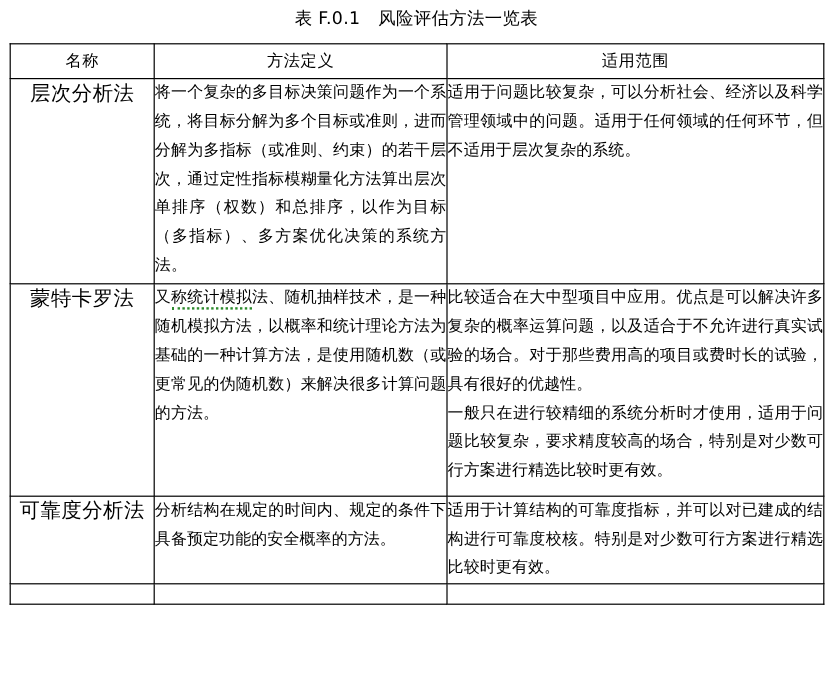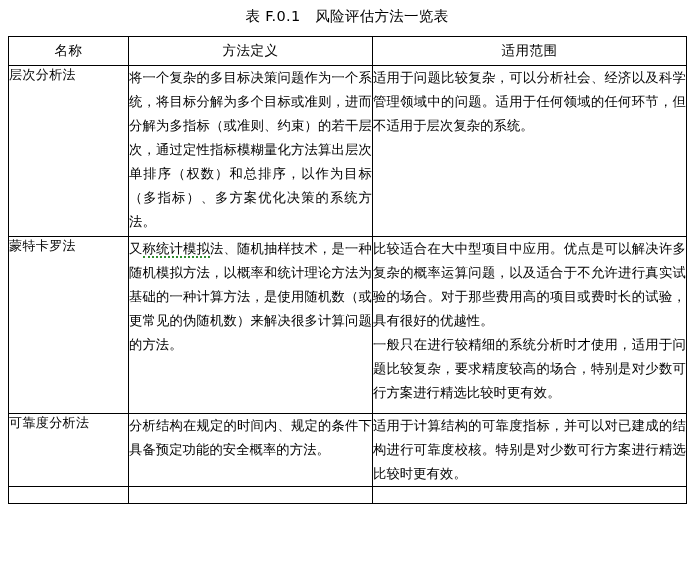--- a/index.html
+++ b/index.html
@@ -72,8 +72,8 @@
   
   td.name-cell {
     vertical-align: middle;
-    text-align: left;
-    font-size: 13px;
+    text-align: center;
+    font-size: 17px;
     letter-spacing: 0.4px;
     padding-left: 12px;
   }

